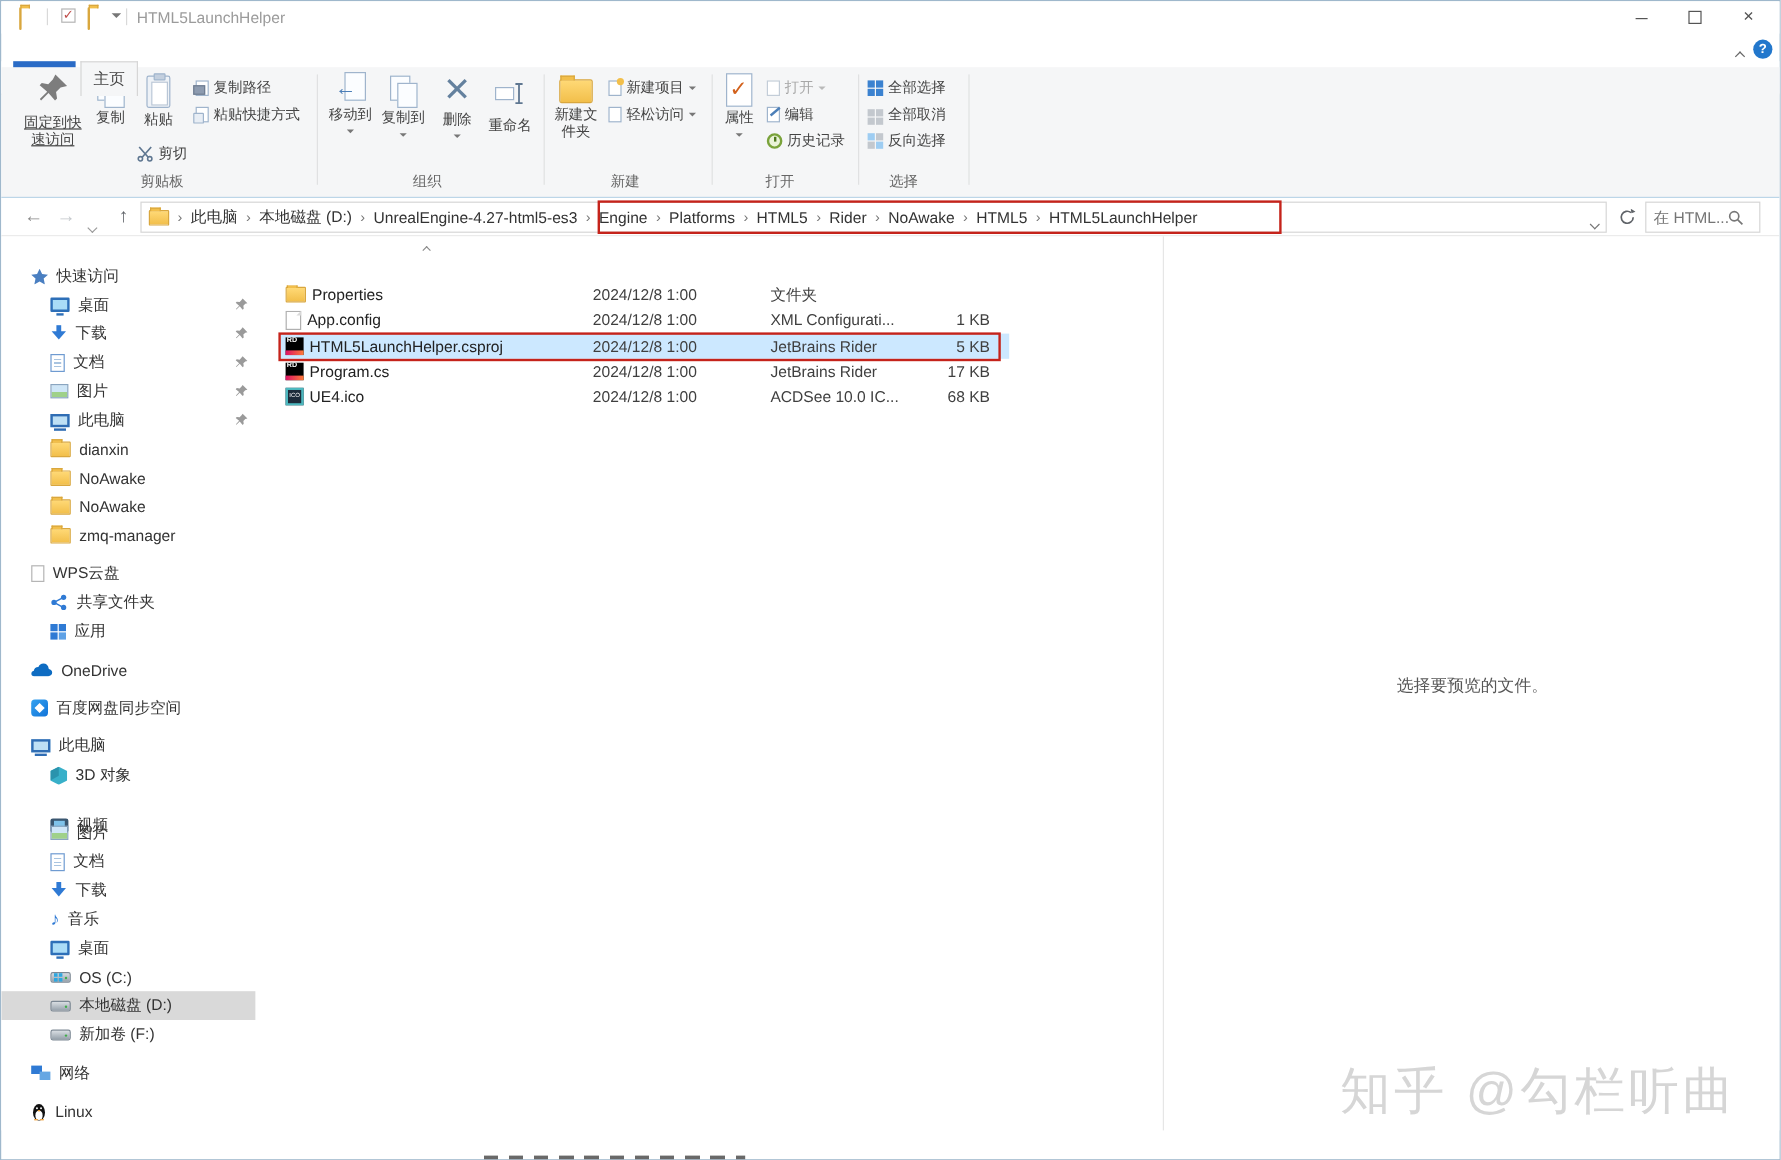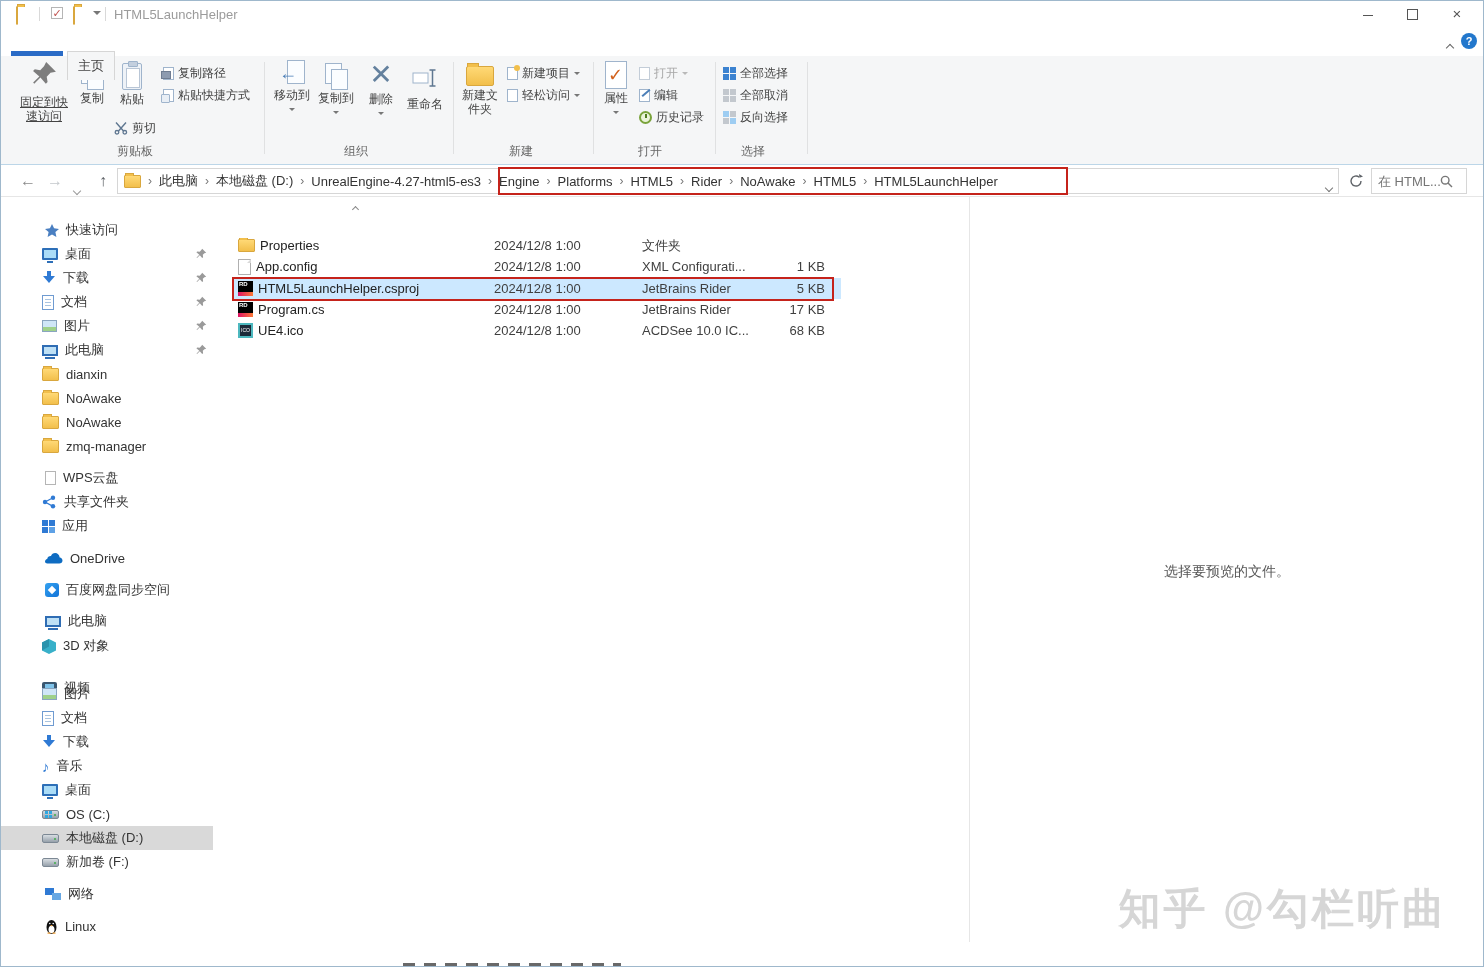--- a/index.html
+++ b/index.html
@@ -285,7 +285,7 @@
       <span class="grid4 all"></span>
       <span>全部选择</span>
     </div>
-    <div class="rsm" style="left:722px;top:30px;">
+    <div class="rsm" style="left:722px;top:30px;align-items:flex-end;">
       <span class="grid4 none"></span>
       <span>全部取消</span>
     </div>

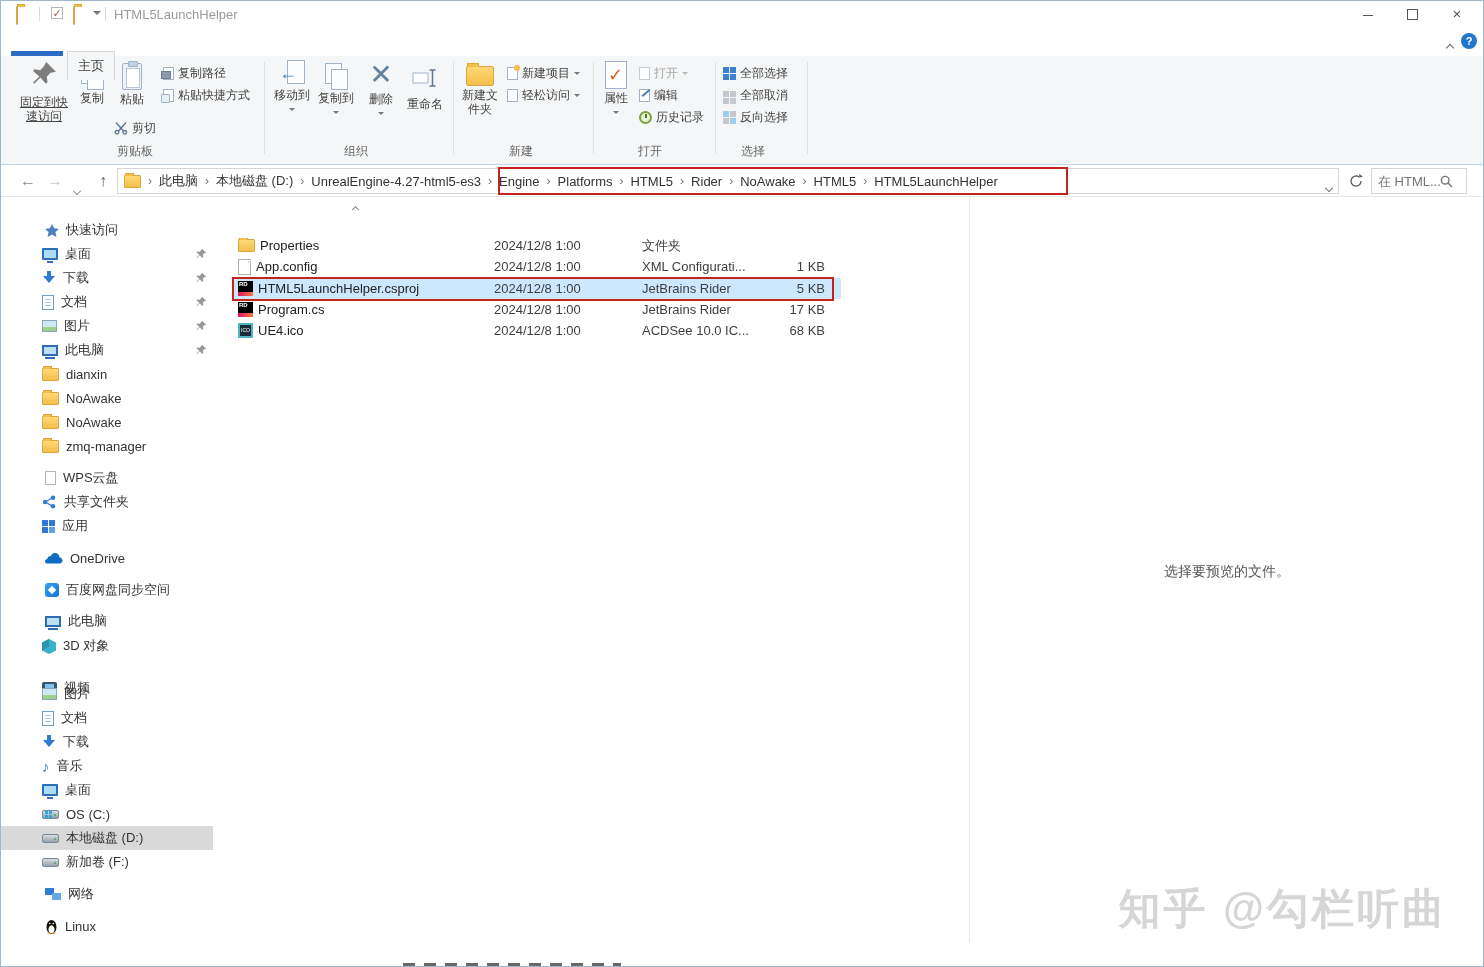--- a/index.html
+++ b/index.html
@@ -88,7 +88,7 @@
   .srow{position:absolute;left:0;width:212px;height:24px;display:flex;align-items:center;gap:7px;font-size:13px;color:#333;white-space:nowrap;}
   .srow .pin{position:absolute;right:6px;top:6px;}
   .srow.sel{background:#d9d9d9;}
-  .lvl0{padding-left:44px;}
+  .lvl0{padding-left:25px;}
   .lvl1{padding-left:41px;}
 
   

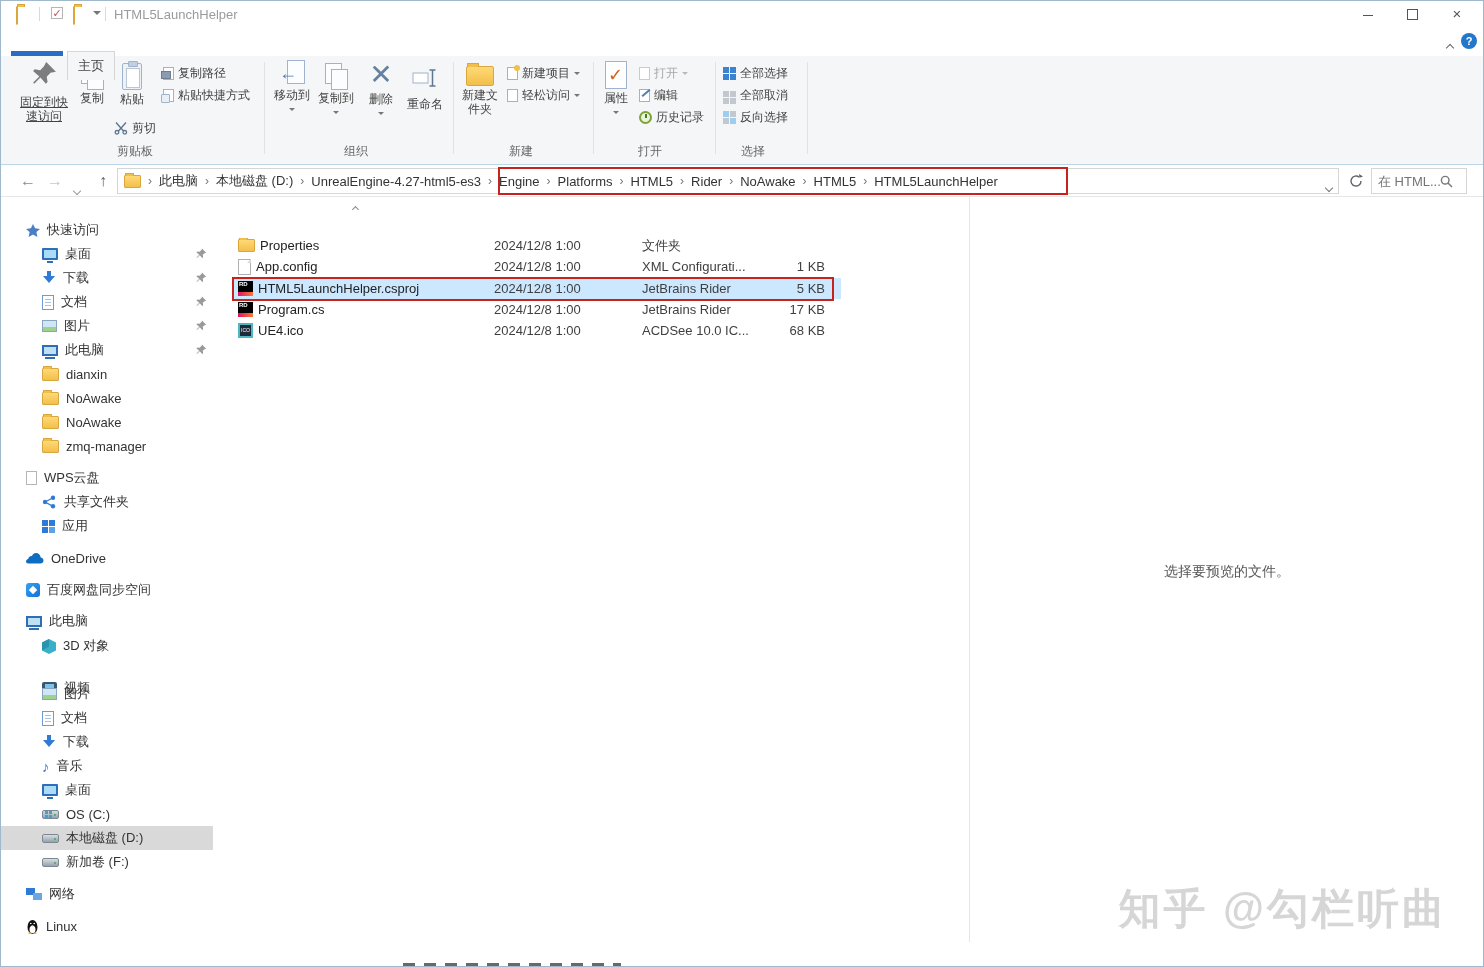--- a/index.html
+++ b/index.html
@@ -138,7 +138,7 @@
 
   
   .preview-msg{position:absolute;left:968px;top:366px;width:516px;text-align:center;font-size:14px;color:#575757;}
-  .watermark{position:absolute;right:36px;top:684px;font-size:42px;font-weight:bold;letter-spacing:3px;color:#d6d6d6;white-space:nowrap;}
+  .watermark{position:absolute;right:36px;top:684px;font-size:42px;font-weight:normal;letter-spacing:3px;color:#d6d6d6;white-space:nowrap;}
 
   
   .annot{position:absolute;border:2px solid #c5231b;pointer-events:none;}

